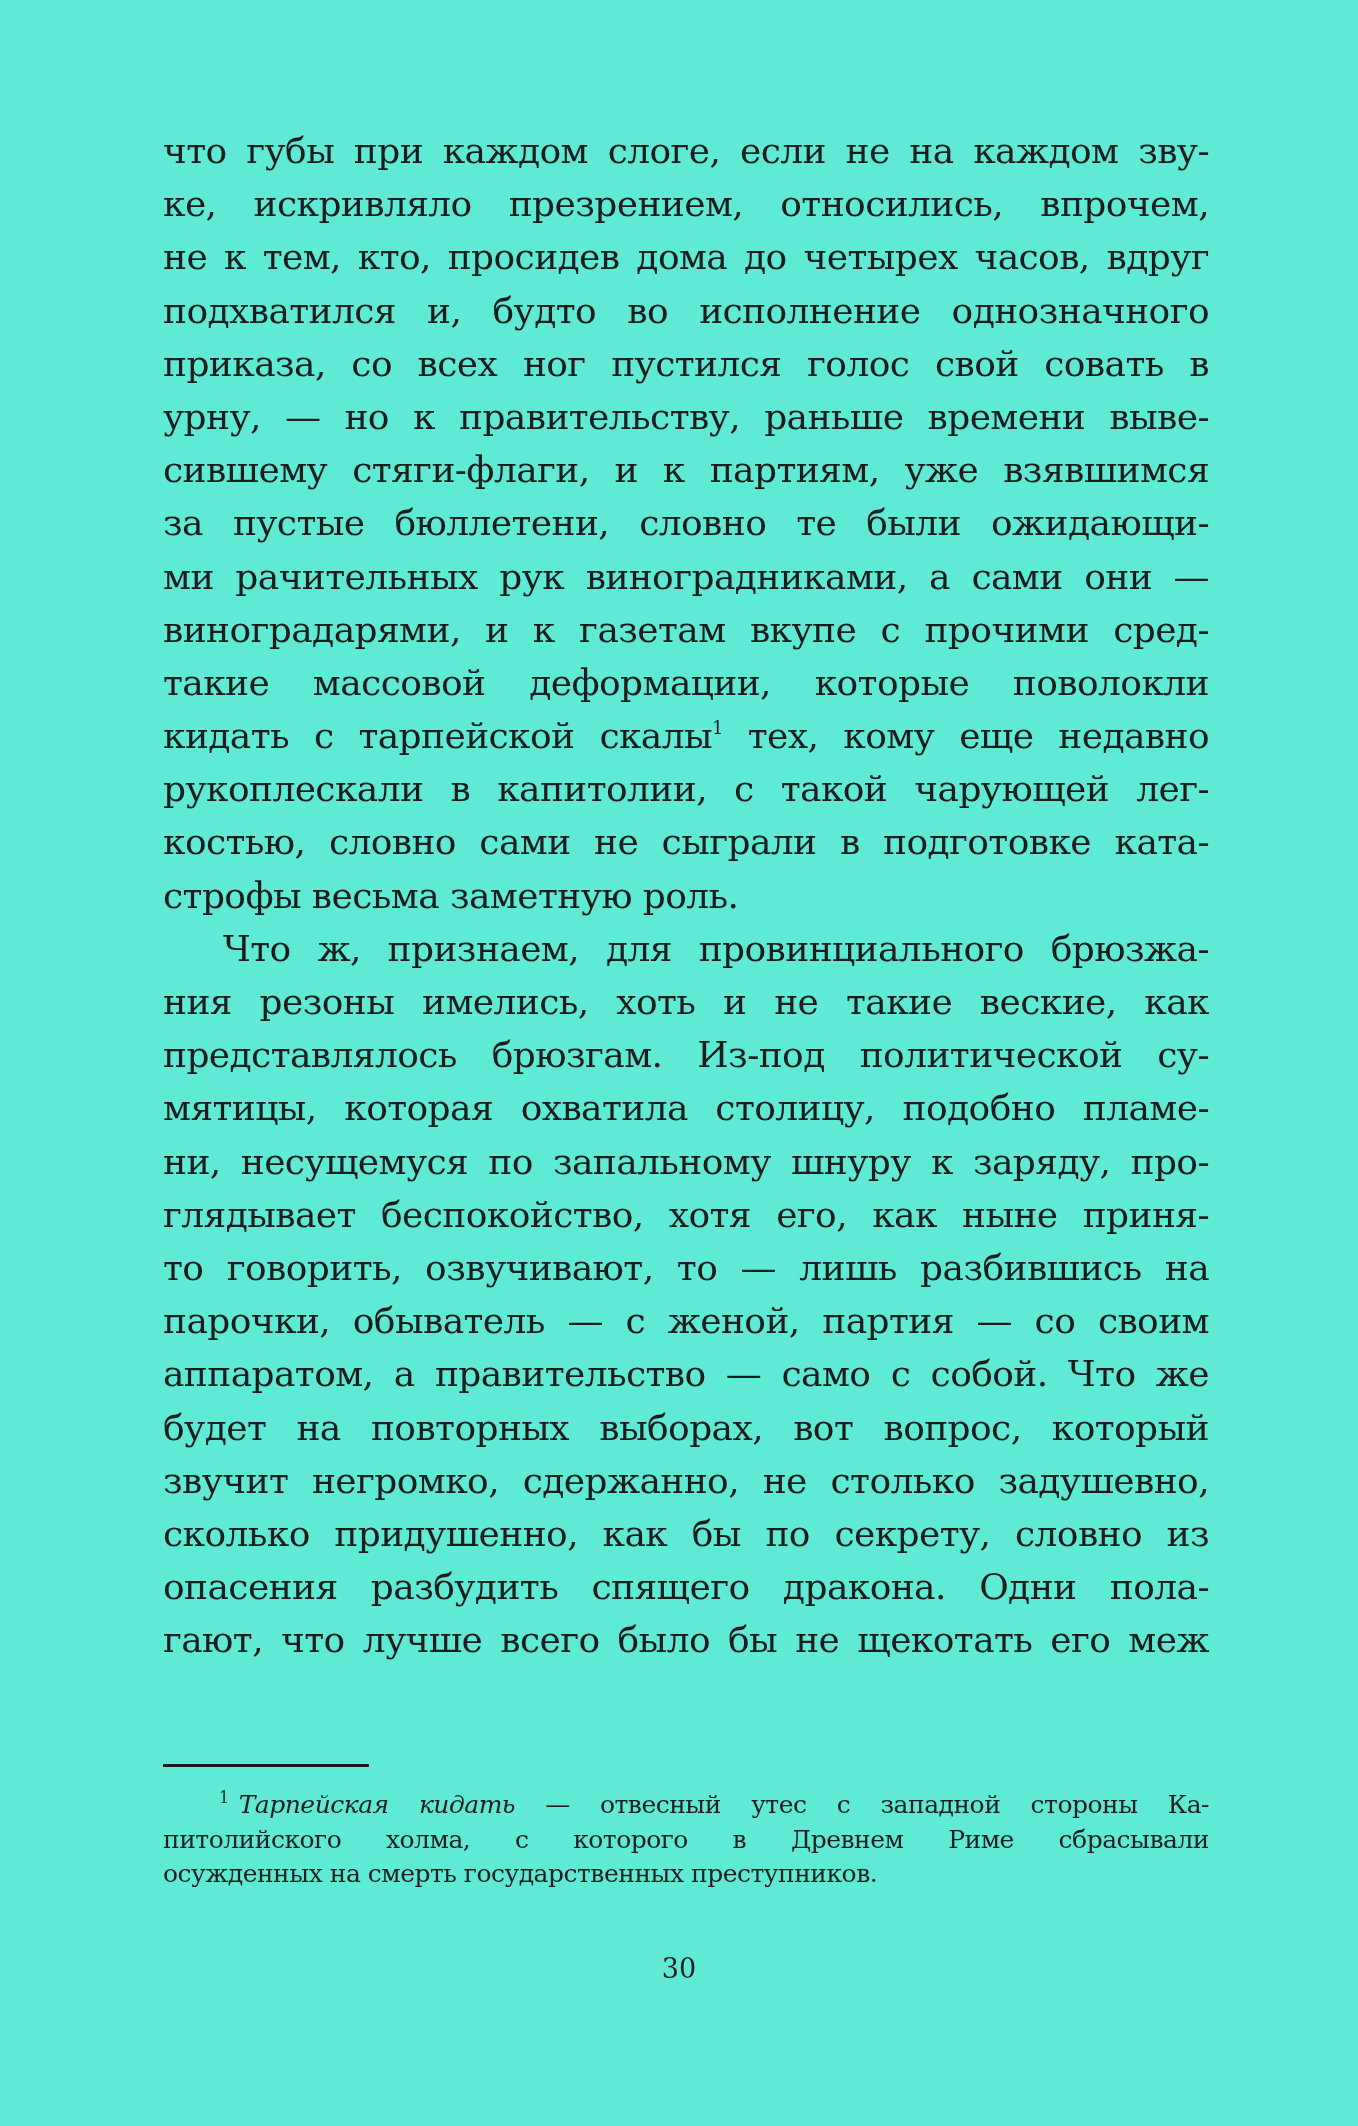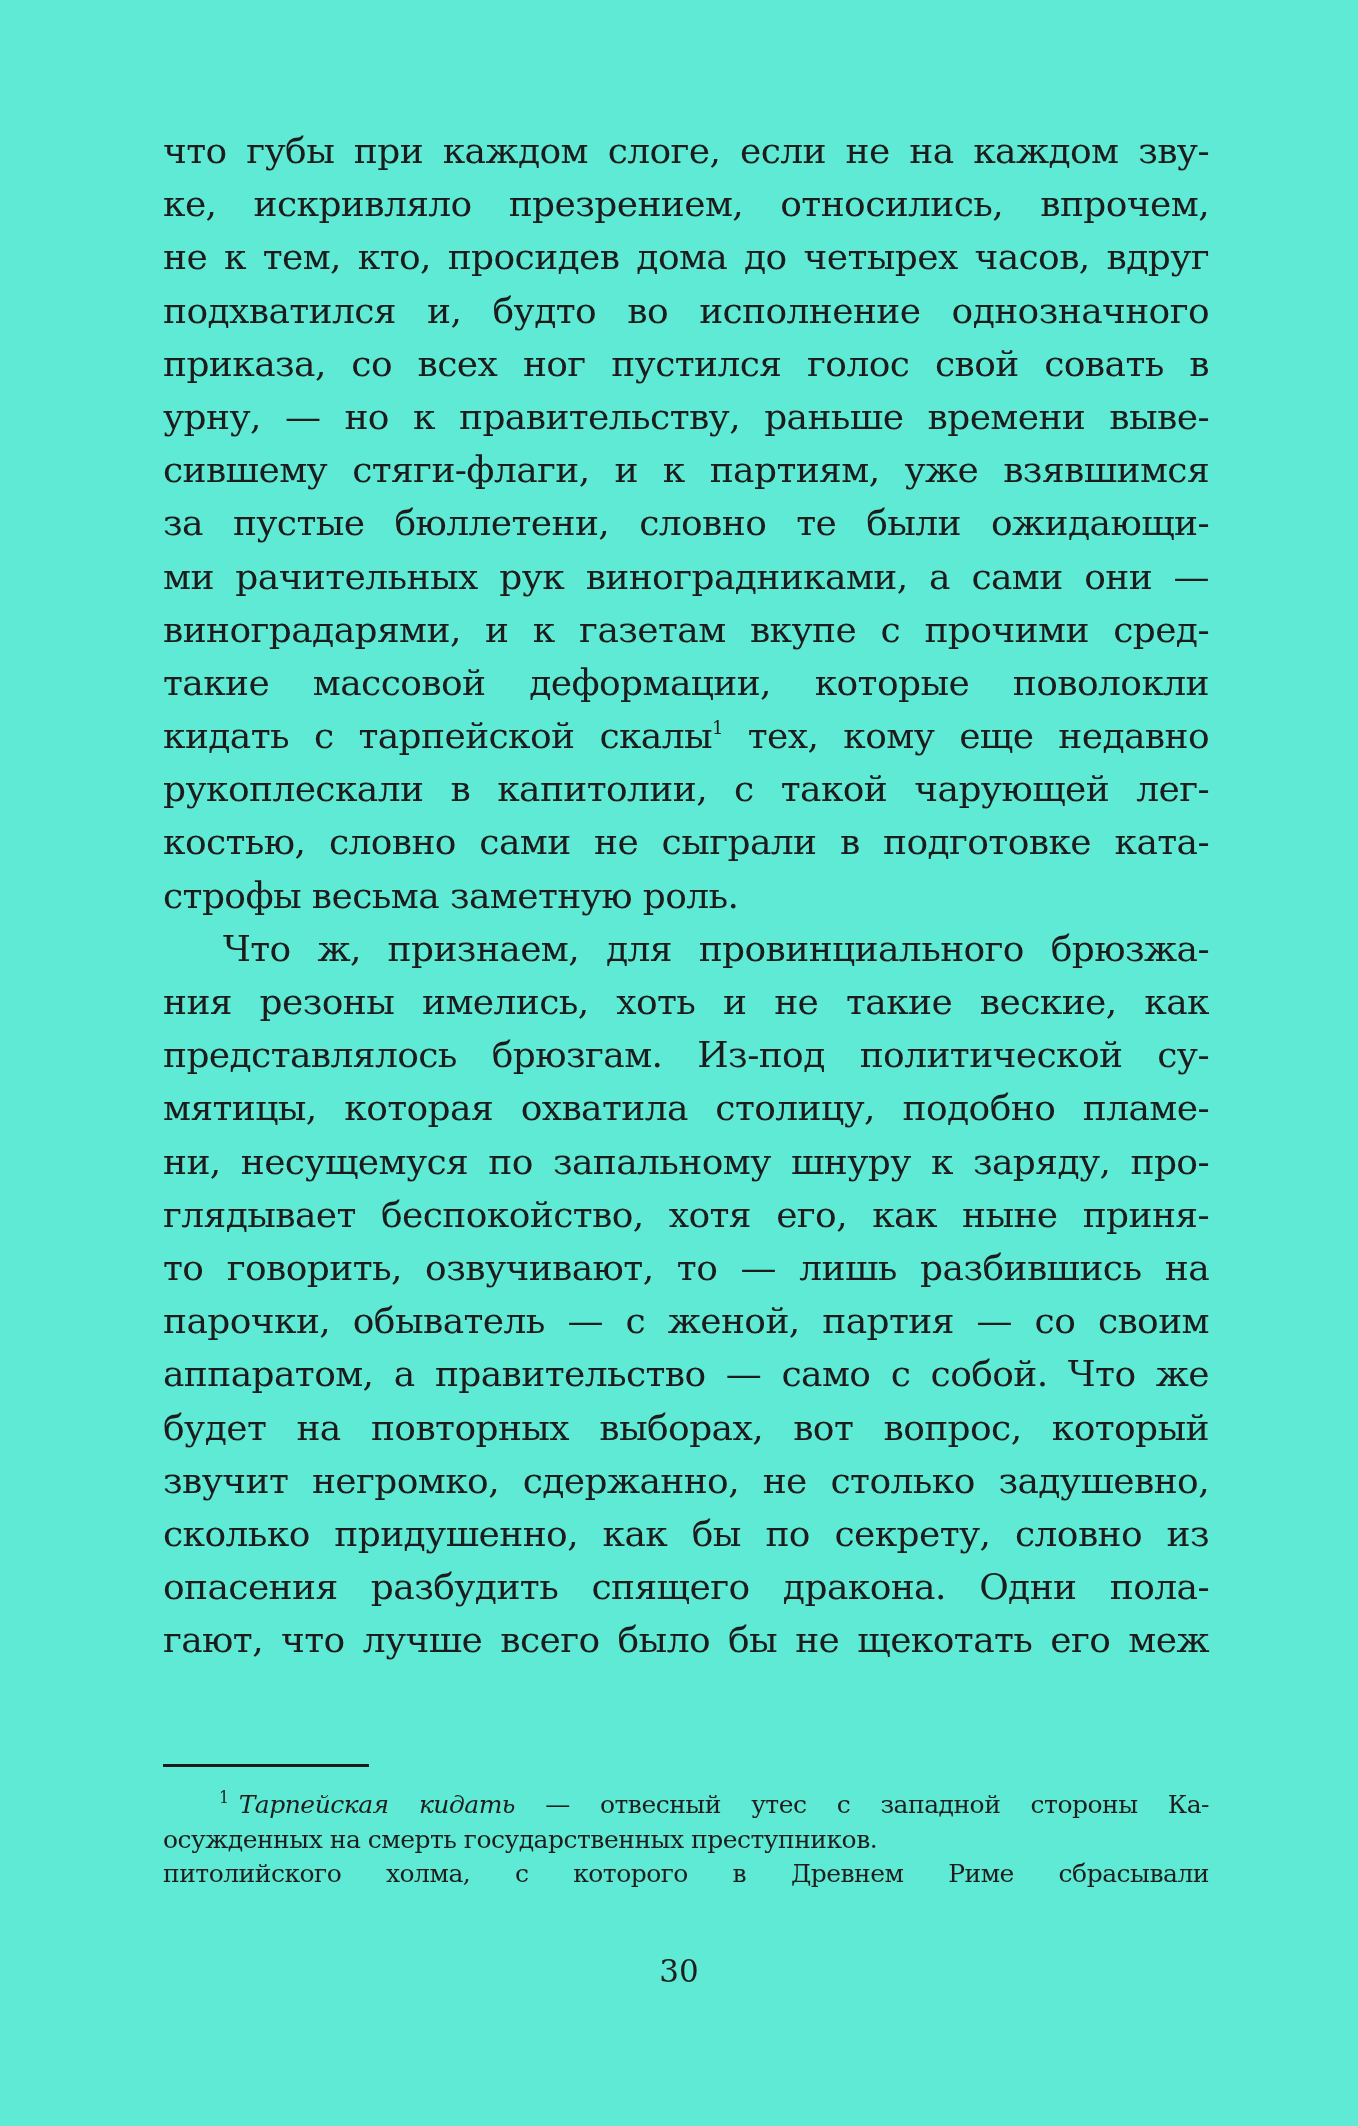--- a/index.html
+++ b/index.html
@@ -84,8 +84,8 @@
 
   <div class="footnote">
     <span class="fn-line first"><span class="fn-num">1</span><span class="fn-term">Тарпейская кидать</span><span> — отвесный утес с западной стороны Ка-</span></span>
+    <span class="fn-line">питолийского холма, с которого в Древнем Риме сбрасывали</span>
     <span class="fn-line last">осужденных на смерть государственных преступников.</span>
-    <span class="fn-line">питолийского холма, с которого в Древнем Риме сбрасывали</span>
   </div>
 
   <div class="page-number">30</div>

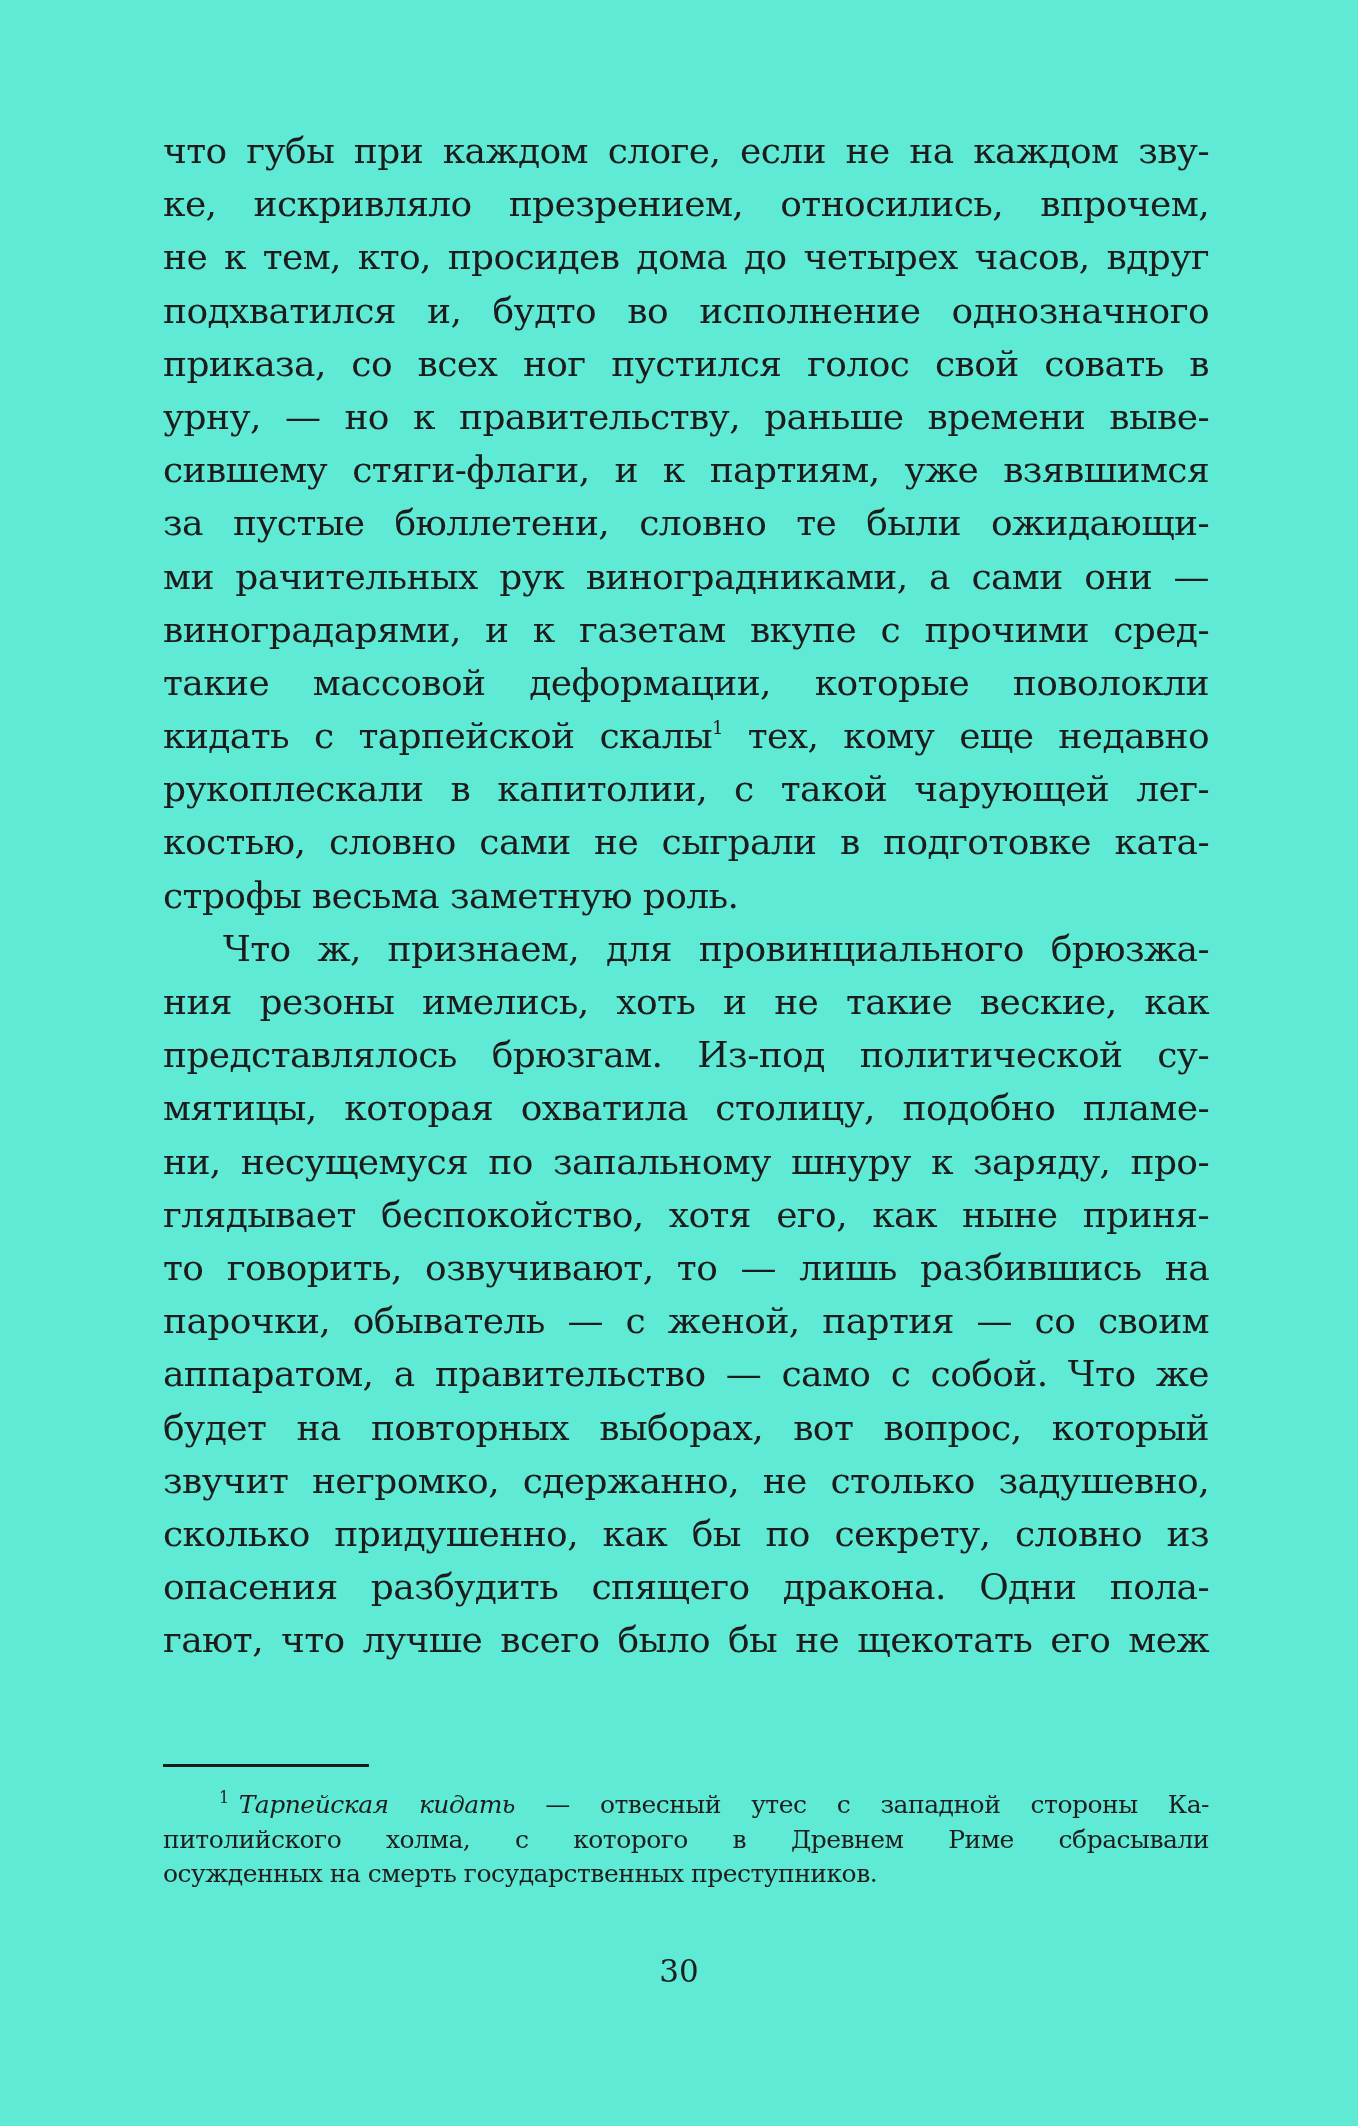--- a/index.html
+++ b/index.html
@@ -41,7 +41,7 @@
   .fn-term { font-style: italic; }
   .page-number {
     position: absolute; left: 0; width: 1358px; top: 1953px; text-align: center;
-    font-family: "DejaVu Serif", "Liberation Serif", serif; font-size: 31px; color: #1e1e1e;
+    font-family: "DejaVu Serif", "Liberation Serif", serif; font-size: 27px; color: #1e1e1e;
   }
 </style>
 </head>

